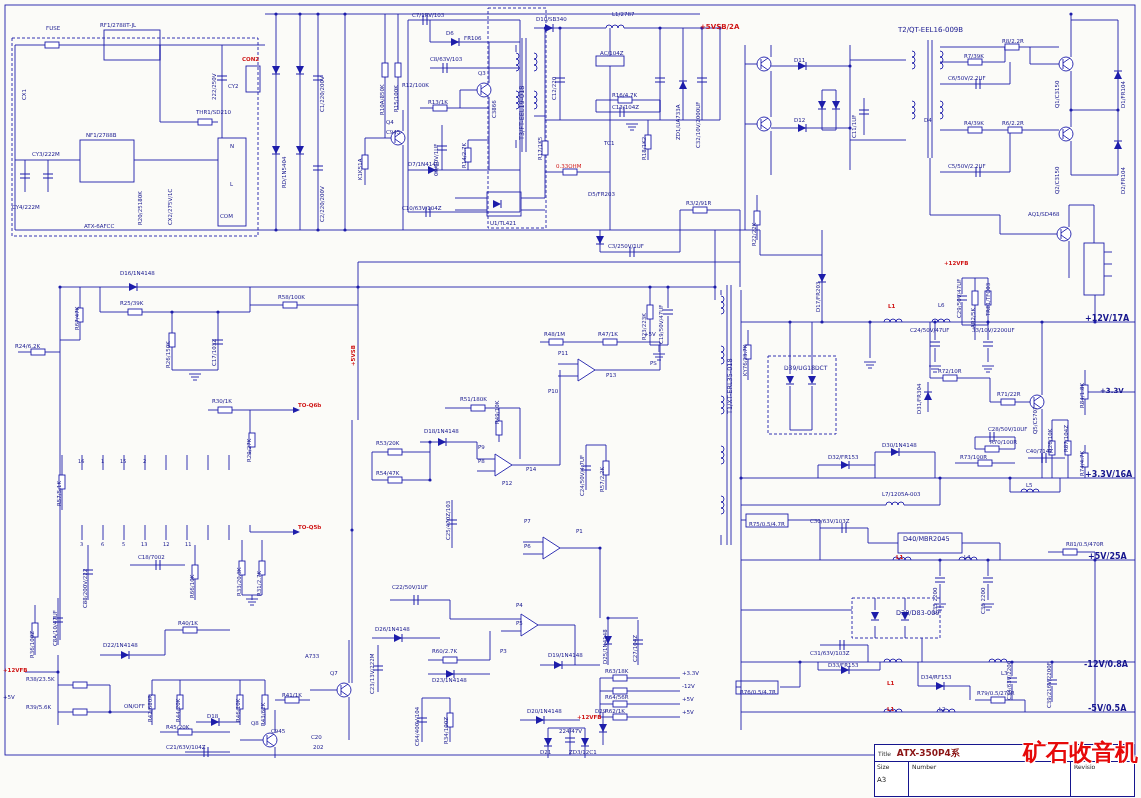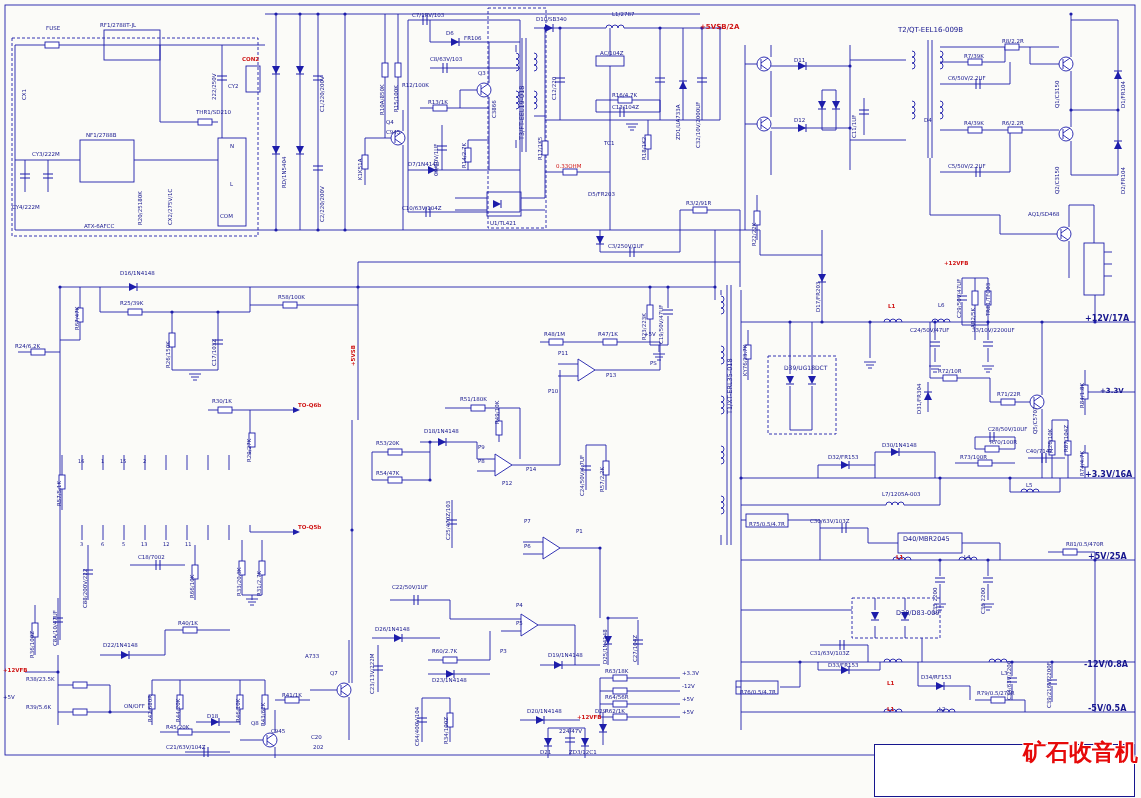--- a/index.html
+++ b/index.html
@@ -614,6 +614,10 @@
     </div>
 
 <div class="titleblock">
+  <div class="tb-row1">
+    <span class="tb-title-label">Title</span>
+    <span class="tb-title">ATX-350P4系</span>
+  </div>
 </div>
 
 <div class="wm wm1">矿石收音机</div>

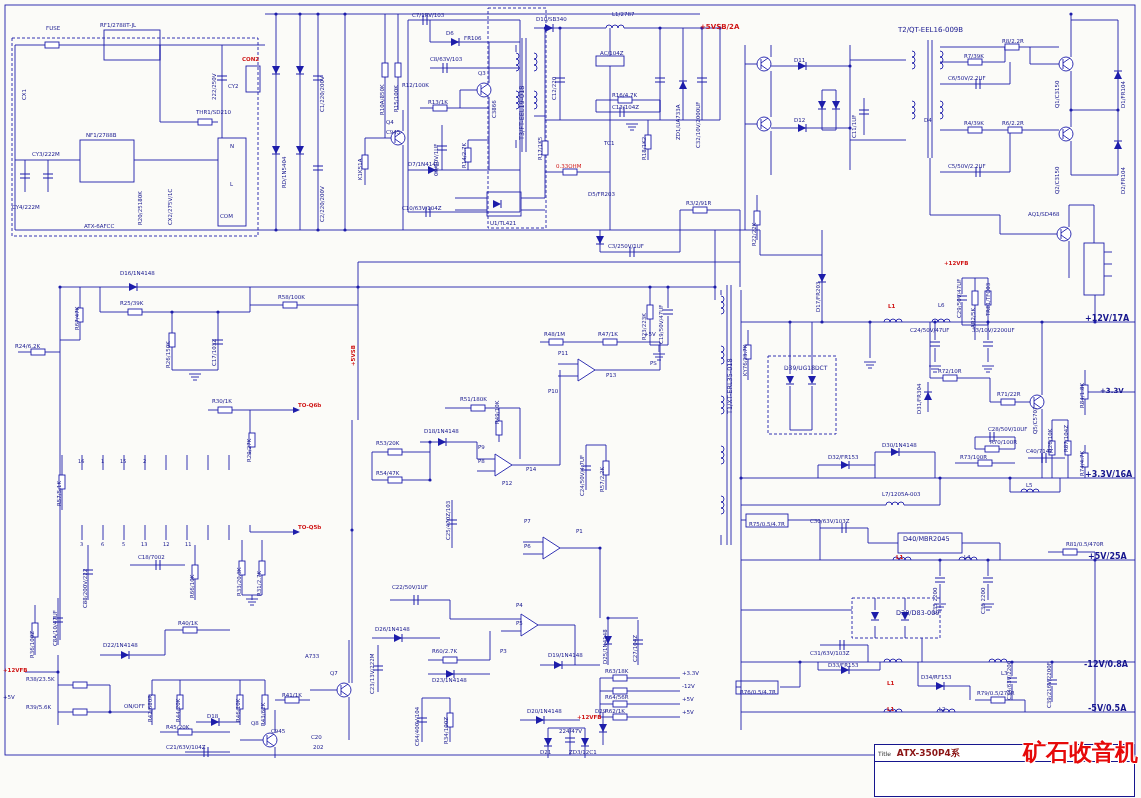--- a/index.html
+++ b/index.html
@@ -618,6 +618,18 @@
     <span class="tb-title-label">Title</span>
     <span class="tb-title">ATX-350P4系</span>
   </div>
+  <div class="tb-row2">
+    <div class="tb-col-size">
+      <div>Size</div>
+      <div class="tb-size-val">A3</div>
+    </div>
+    <div class="tb-col-number">
+      <div>Number</div>
+    </div>
+    <div class="tb-col-rev">
+      <div>Revisio</div>
+    </div>
+  </div>
 </div>
 
 <div class="wm wm1">矿石收音机</div>

